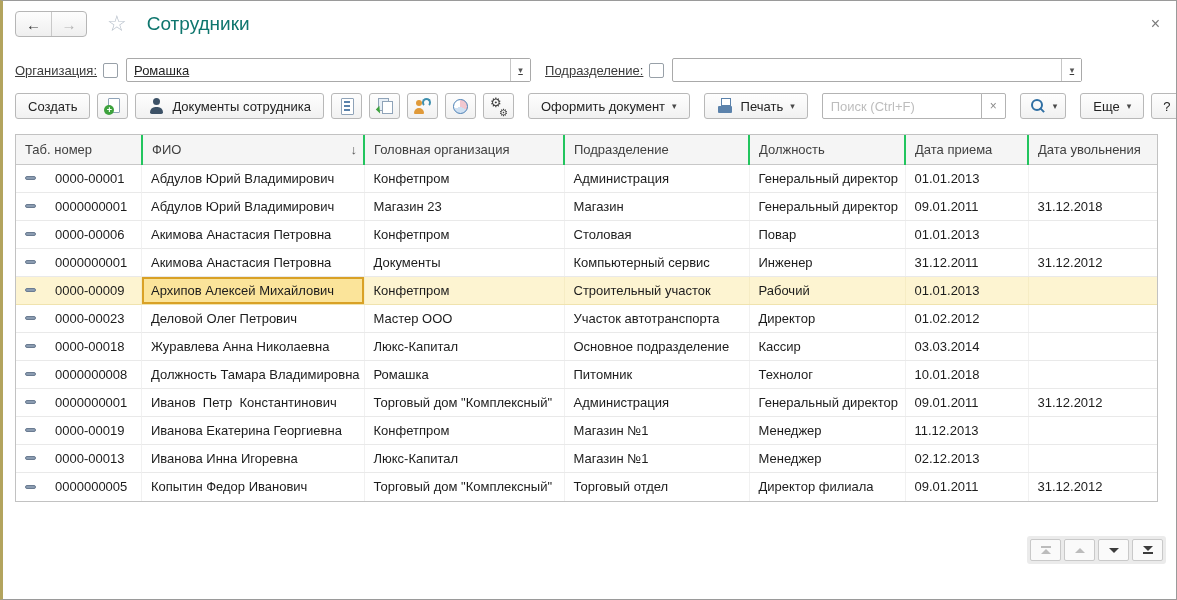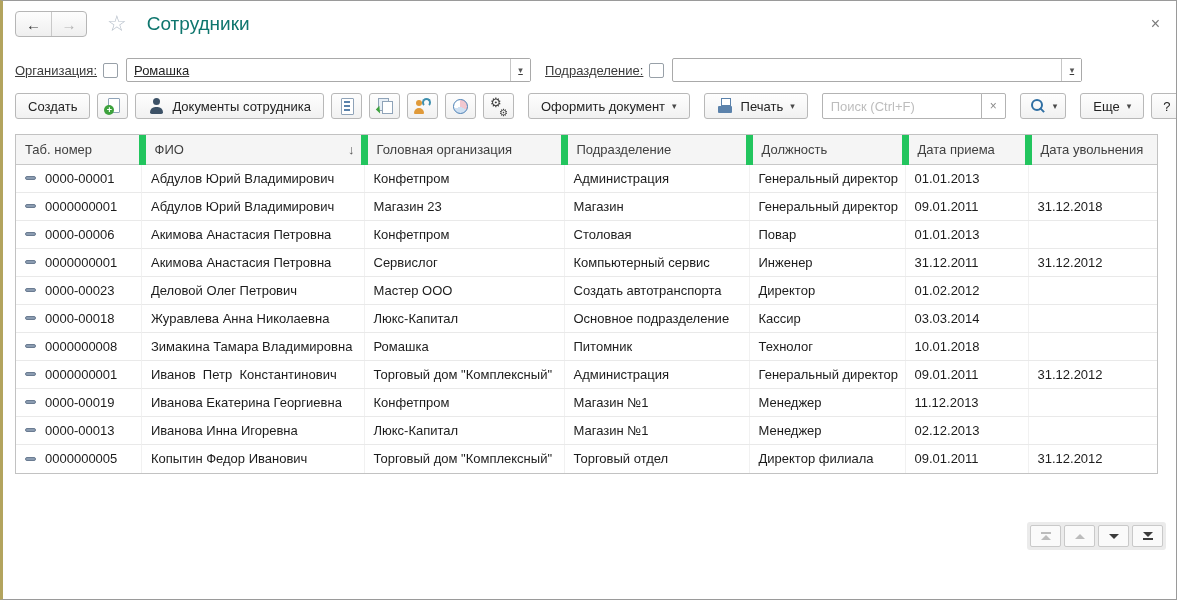--- a/index.html
+++ b/index.html
@@ -97,7 +97,7 @@
   table { width:1141px; table-layout:fixed; border-collapse:collapse; font-size:13px; }
   thead th {
     height:29px; background:var(--header-bg,#f5f5f5); font-weight:400; color:#3f3f3f; text-align:left;
-    border-bottom:1px solid #c8c8c8; border-right:7px solid #22c55e; padding:0 6px 0 9px; cursor:pointer;
+    border-bottom:1px solid #c8c8c8; border-right:2px solid #22c55e; padding:0 6px 0 9px; cursor:pointer;
   }
   thead th:last-child { border-right:none; }
   thead th .hdr { display:flex; align-items:center; justify-content:space-between; }

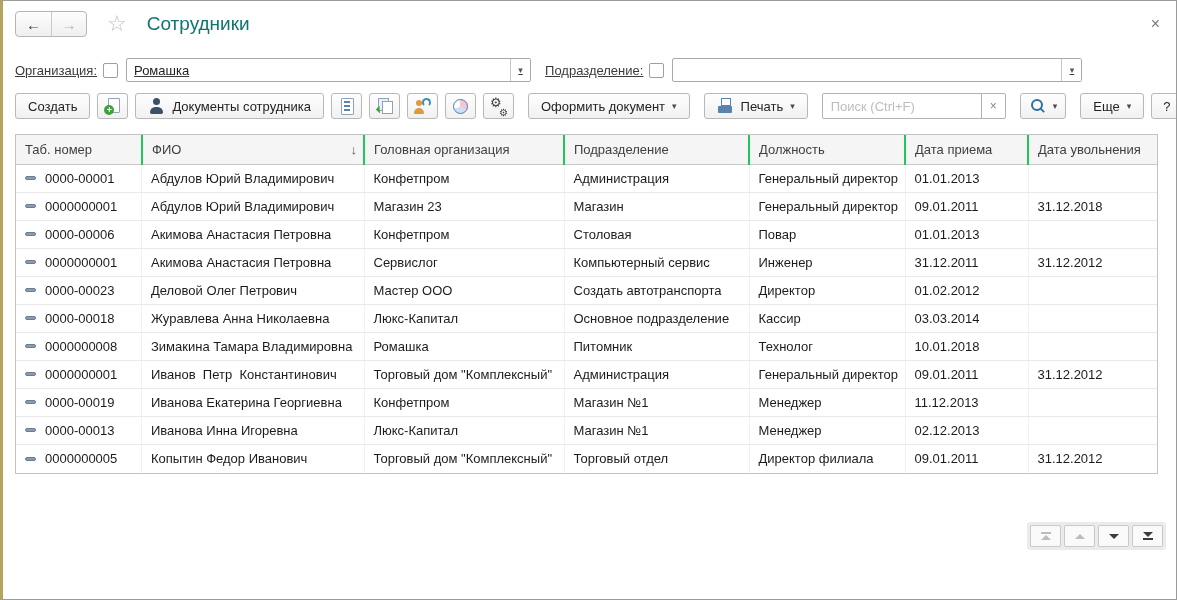--- a/index.html
+++ b/index.html
@@ -108,7 +108,7 @@
   }
   tbody td:last-child { border-right:none; }
   tbody tr:last-child td { border-bottom:none; }
-  td.c-num { display:flex; align-items:center; gap:9px; border-right:1px solid #f1f1f1; }
+  td.c-num { display:flex; align-items:center; gap:19px; border-right:1px solid #f1f1f1; }
   .row-marker { display:inline-block; width:11px; height:4px; background:var(--row-marker,#8b9cb1); border:1px solid #6b7c92; border-radius:2px; flex:none; }
   tr.selected td { background:var(--selection-row-bg,#fdf4d1); border-bottom-color:#f0e3ae; border-right-color:#f6ecc4; }
   tr.selected td.active-cell {

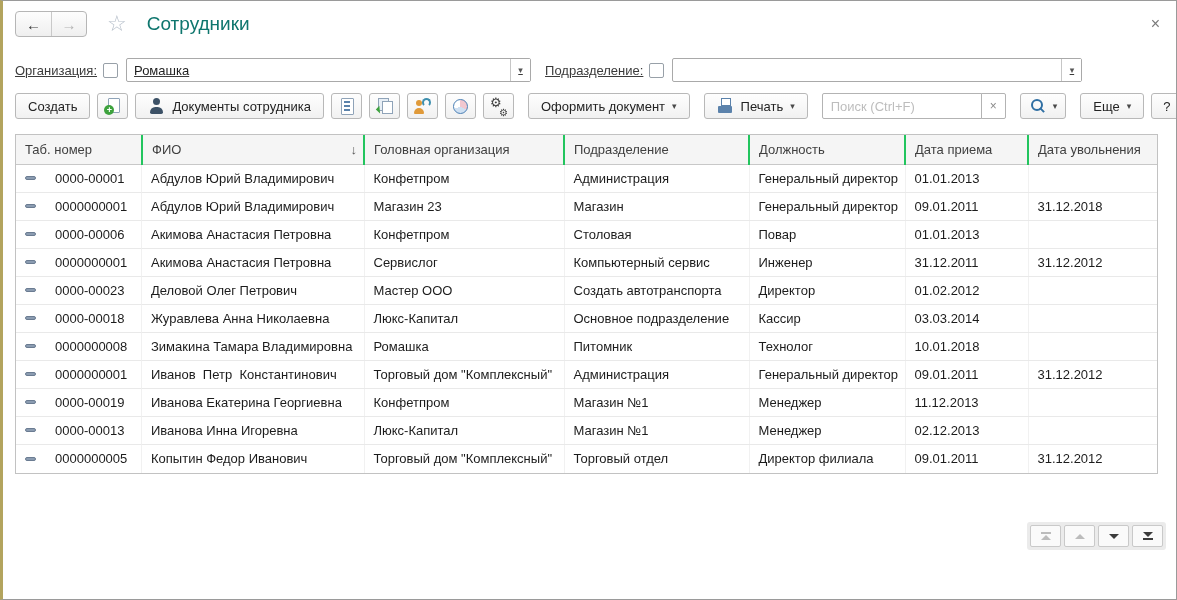--- a/index.html
+++ b/index.html
@@ -308,7 +308,7 @@
           <tr>
             <td class="c-num"><span class="row-marker"></span><span>0000000001</span></td>
             <td>Акимова Анастасия Петровна</td>
-            <td>Сервислог</td>
+            <td>Документы</td>
             <td>Компьютерный сервис</td>
             <td>Инженер</td>
             <td>31.12.2011</td>

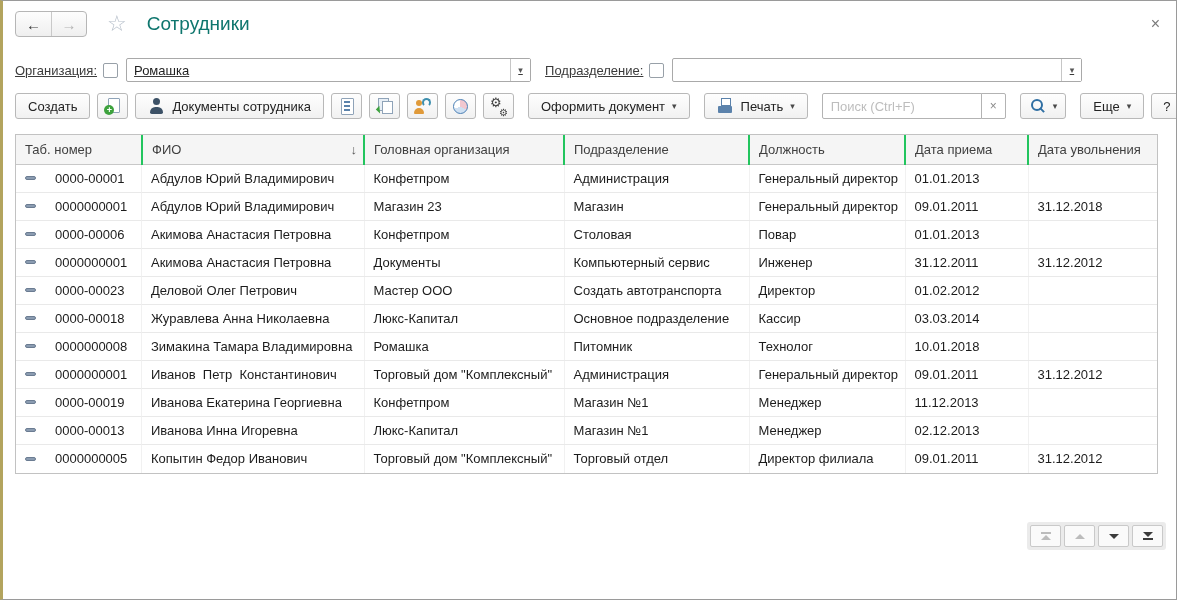--- a/index.html
+++ b/index.html
@@ -314,6 +314,15 @@
             <td>31.12.2011</td>
             <td>31.12.2012</td>
           </tr>
+          <tr class="selected">
+            <td class="c-num"><span class="row-marker"></span><span>0000-00009</span></td>
+            <td class="active-cell">Архипов Алексей Михайлович</td>
+            <td>Конфетпром</td>
+            <td>Строительный участок</td>
+            <td>Рабочий</td>
+            <td>01.01.2013</td>
+            <td></td>
+          </tr>
           <tr>
             <td class="c-num"><span class="row-marker"></span><span>0000-00023</span></td>
             <td>Деловой Олег Петрович</td>

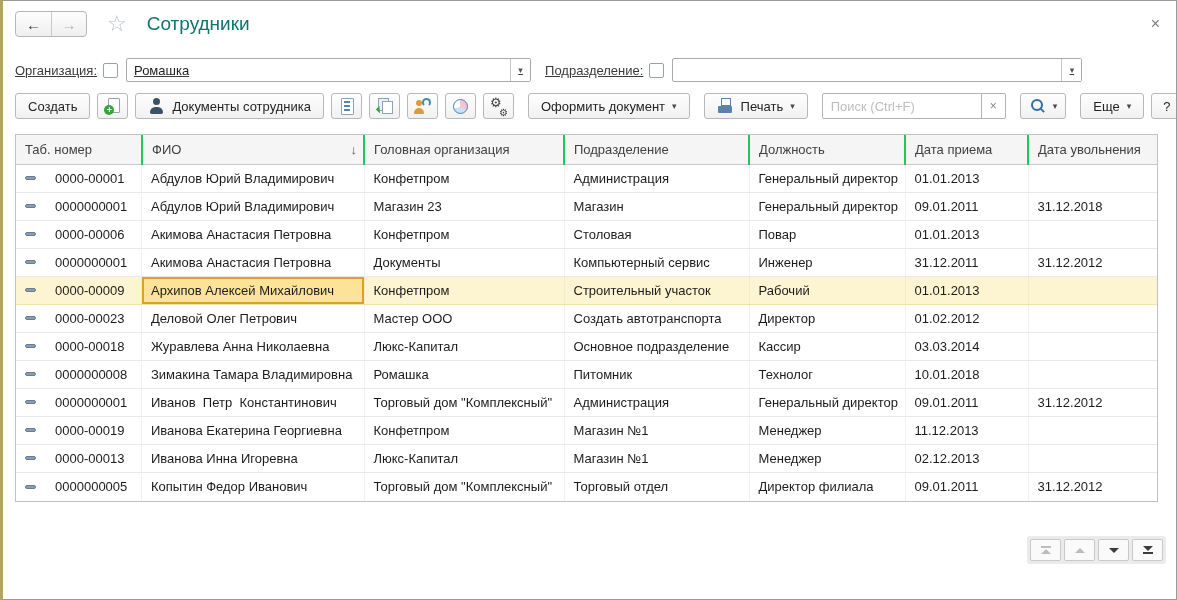--- a/index.html
+++ b/index.html
@@ -327,7 +327,7 @@
             <td class="c-num"><span class="row-marker"></span><span>0000-00023</span></td>
             <td>Деловой Олег Петрович</td>
             <td>Мастер ООО</td>
-            <td>Создать автотранспорта</td>
+            <td>Участок автотранспорта</td>
             <td>Директор</td>
             <td>01.02.2012</td>
             <td></td>

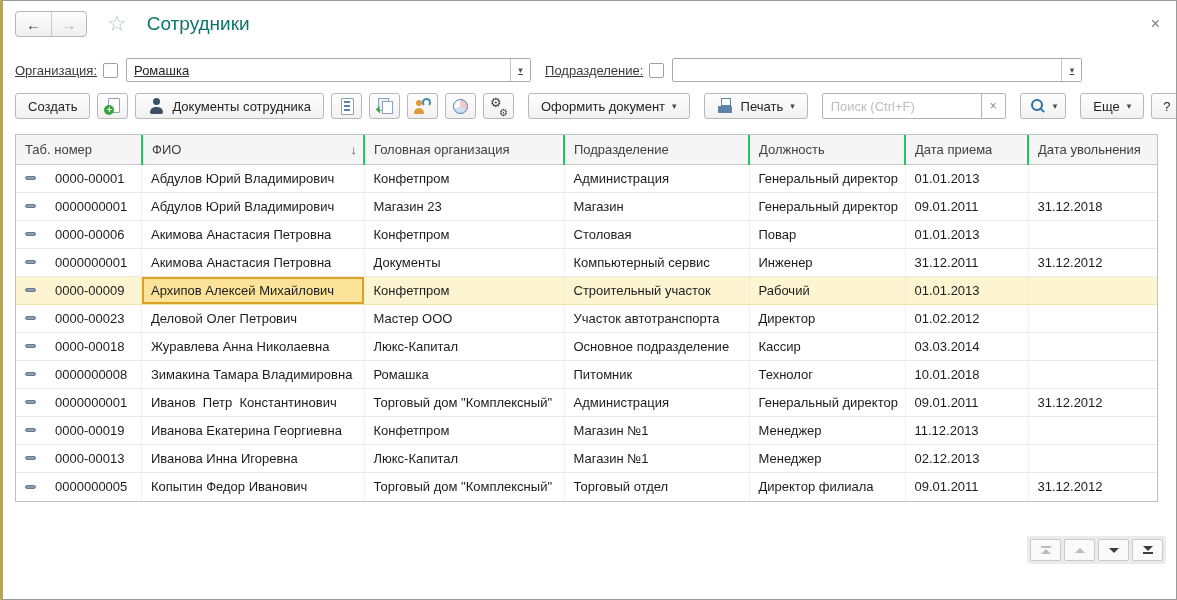--- a/index.html
+++ b/index.html
@@ -343,7 +343,7 @@
           </tr>
           <tr>
             <td class="c-num"><span class="row-marker"></span><span>0000000008</span></td>
-            <td>Зимакина Тамара Владимировна</td>
+            <td>Должность Тамара Владимировна</td>
             <td>Ромашка</td>
             <td>Питомник</td>
             <td>Технолог</td>

